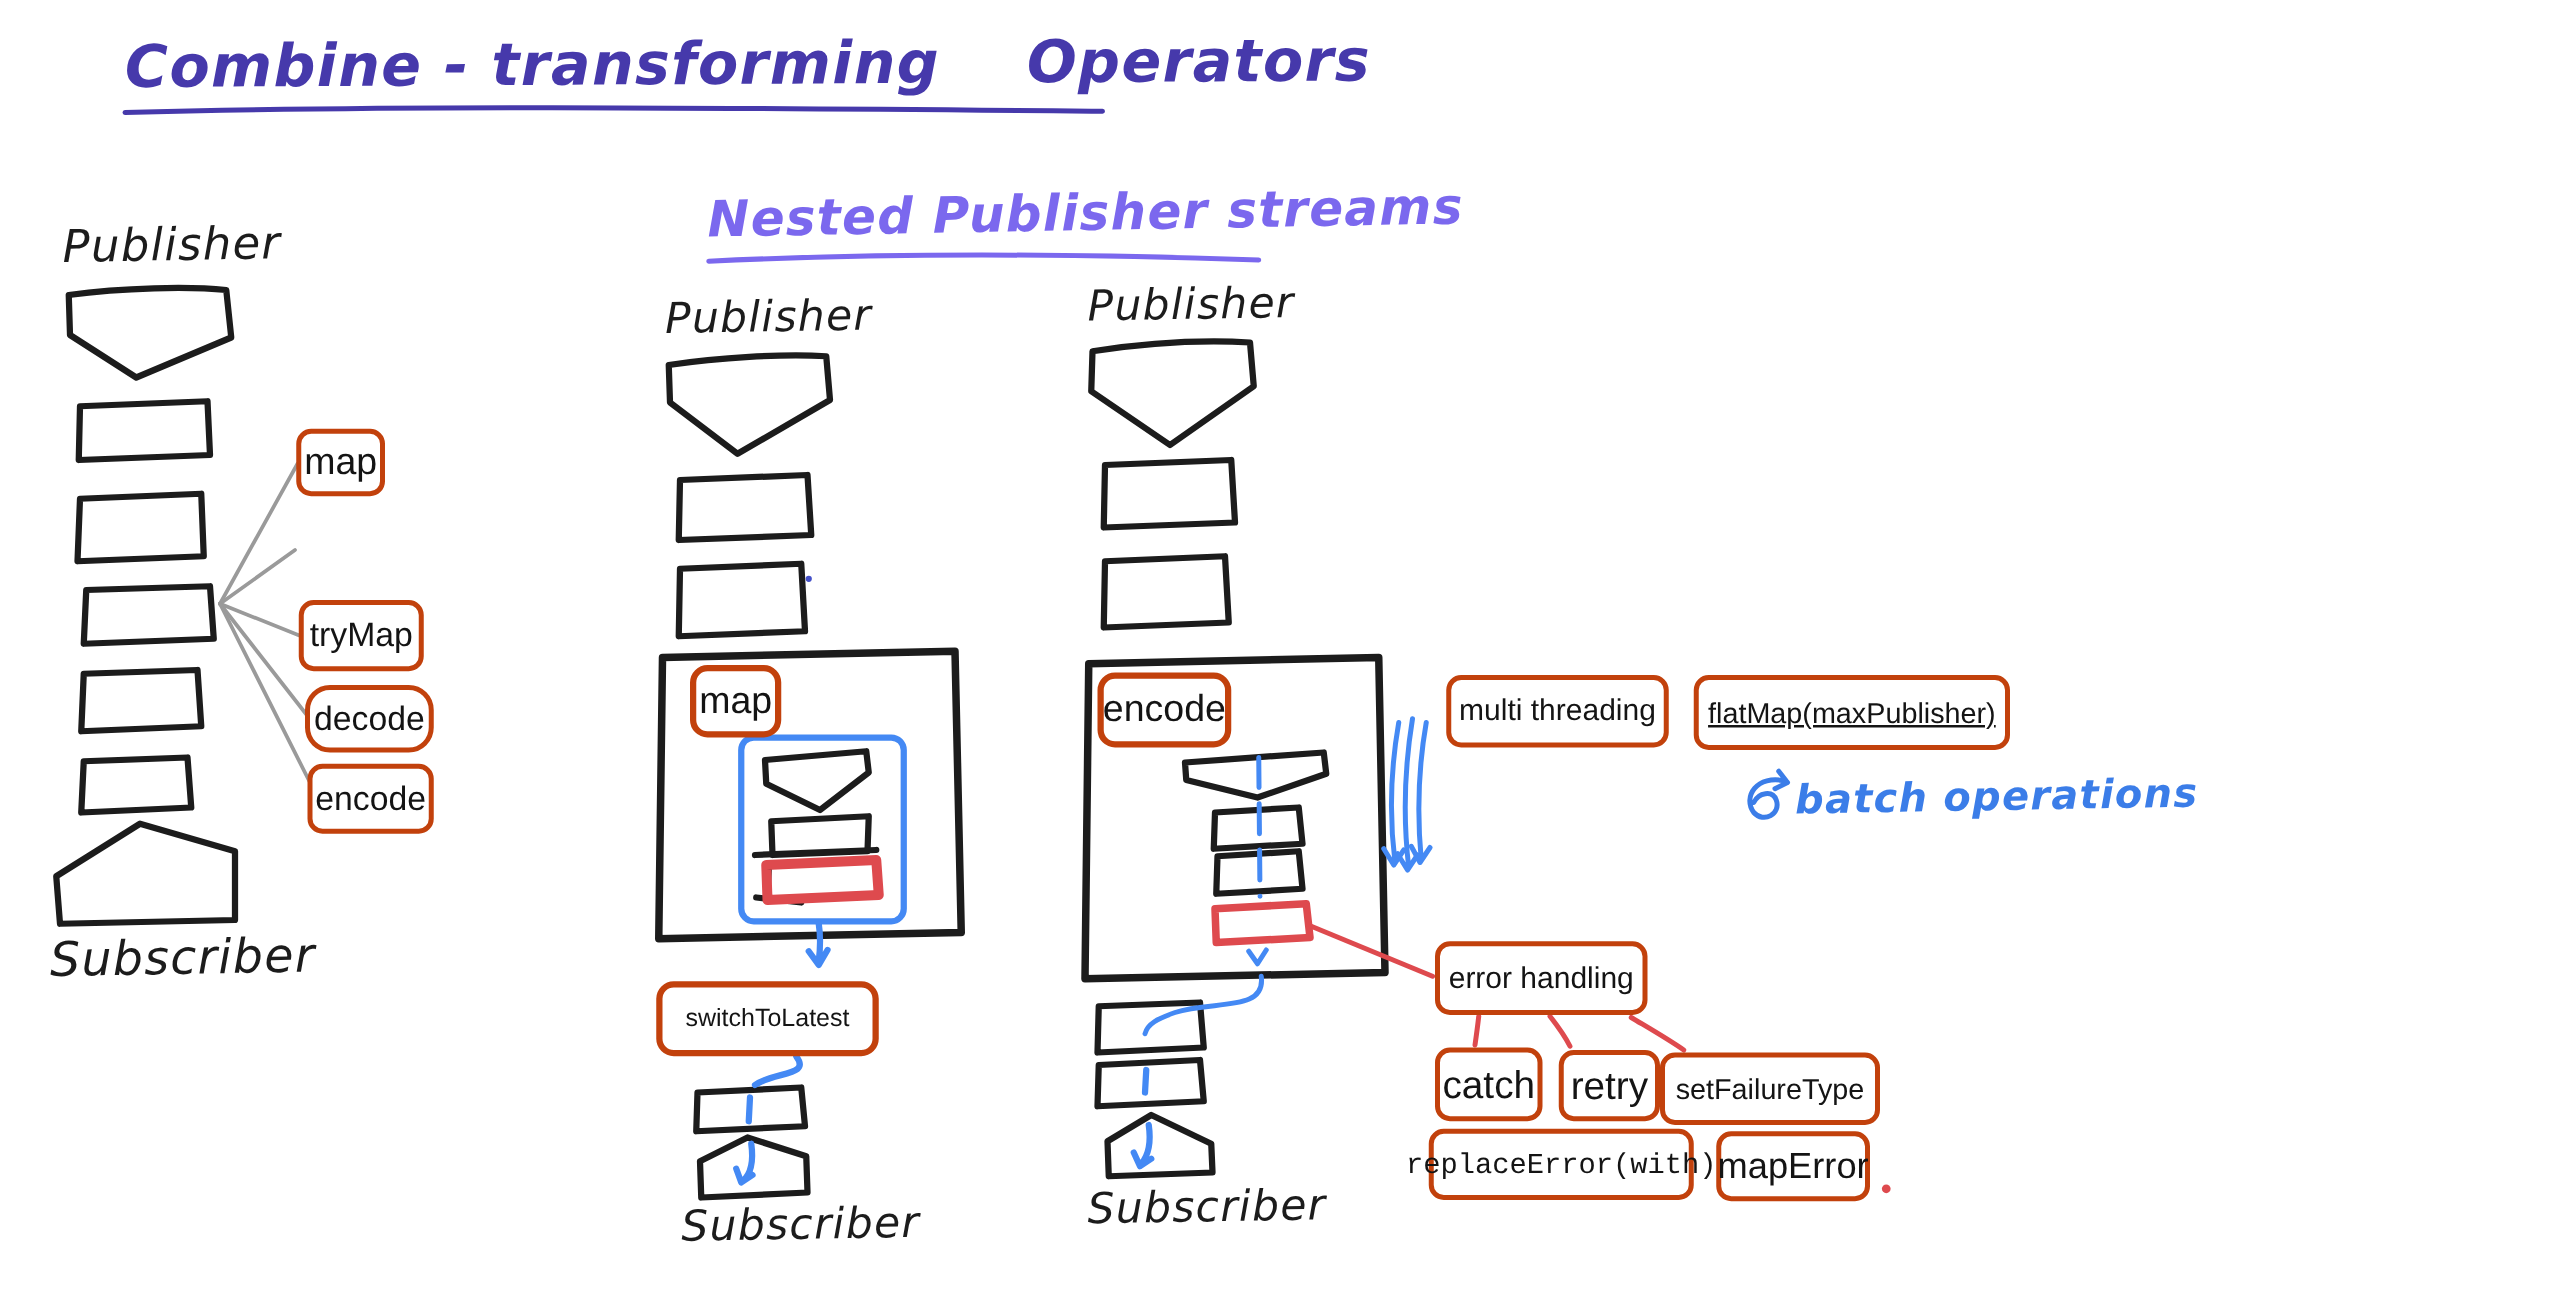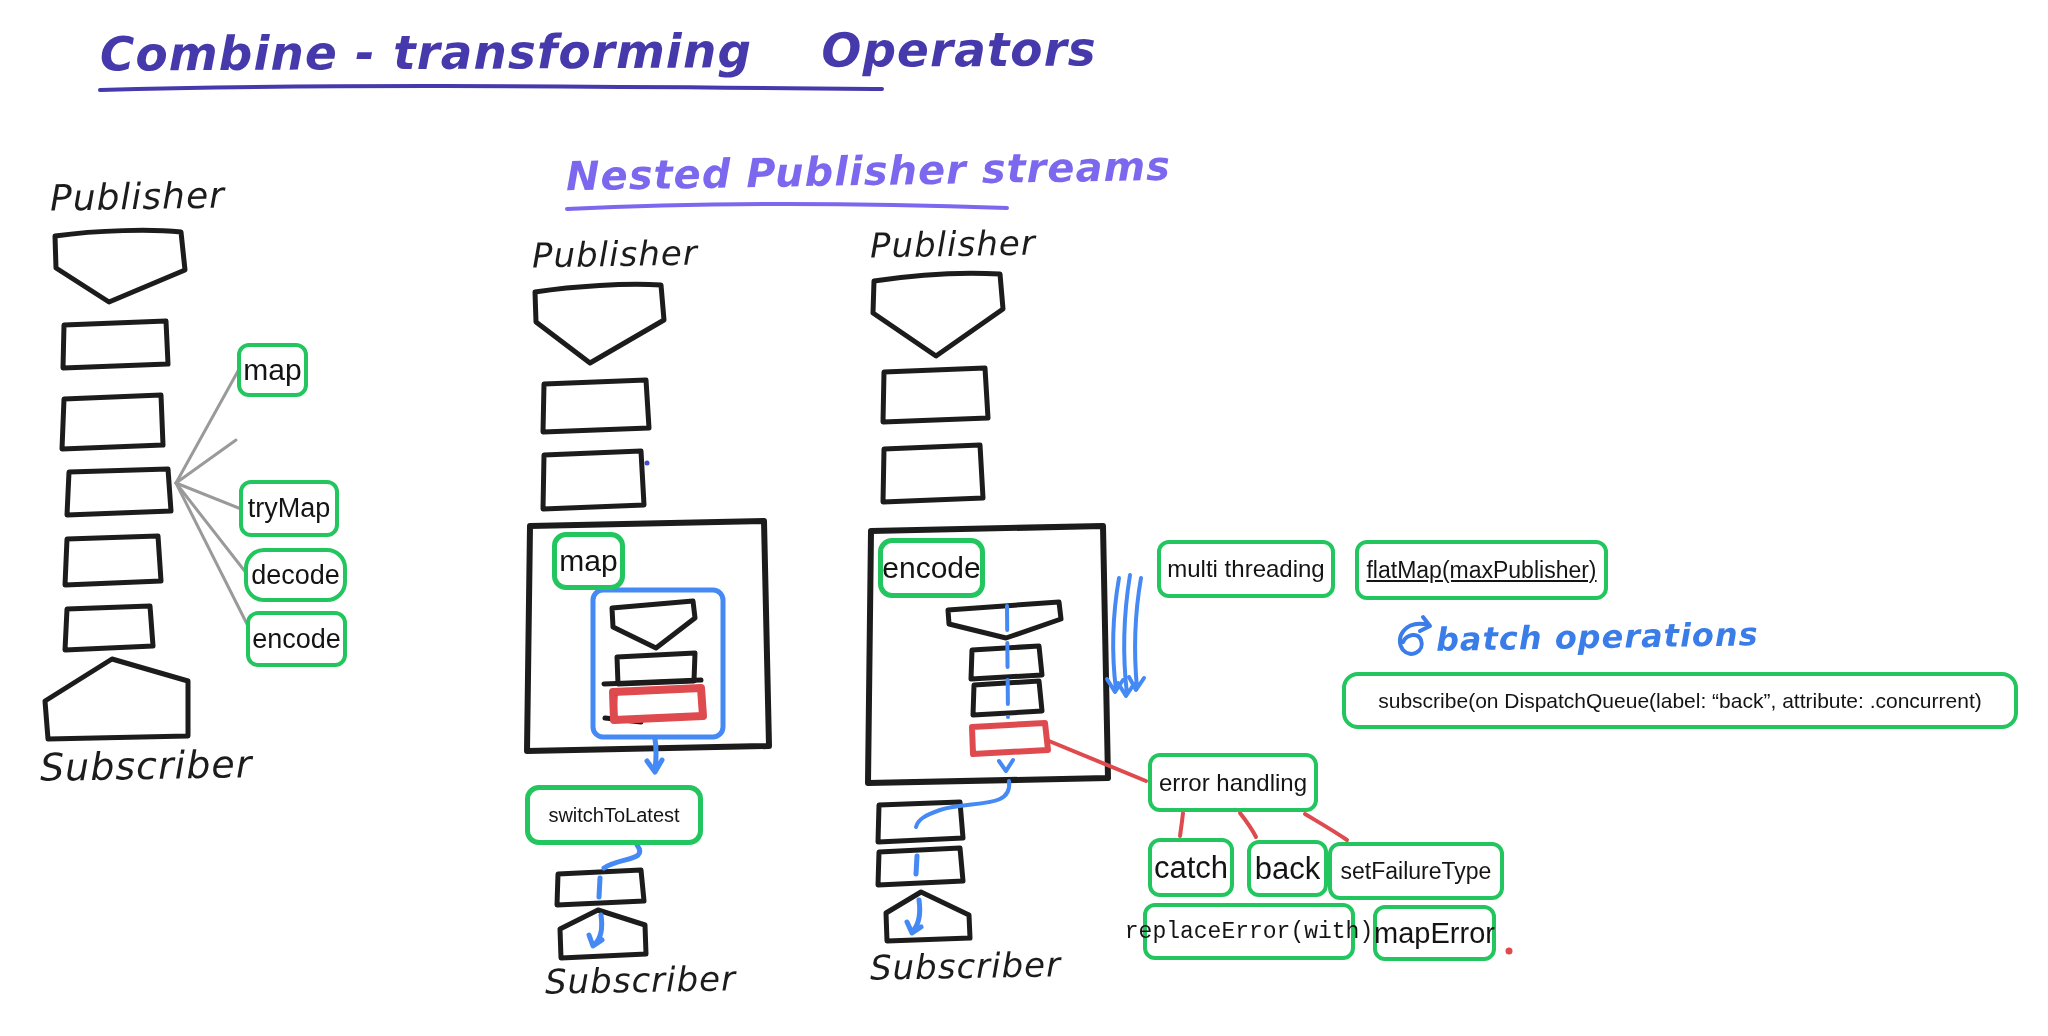--- a/index.html
+++ b/index.html
@@ -14,7 +14,7 @@
   .hand-blue{color:#3b7de8;font-weight:bold;}
   
   .op-box{position:absolute;display:flex;align-items:center;justify-content:center;
-          background:#fff;border:4px solid #22c55e;border-radius:12px;color:#141414;
+          background:#fff;border:4px solid #c2410c;border-radius:12px;color:#141414;
           font-family:"Liberation Sans",sans-serif;white-space:nowrap;box-sizing:border-box;
           padding:0 4px;}
   .bd5{border-width:5px;border-radius:14px;}

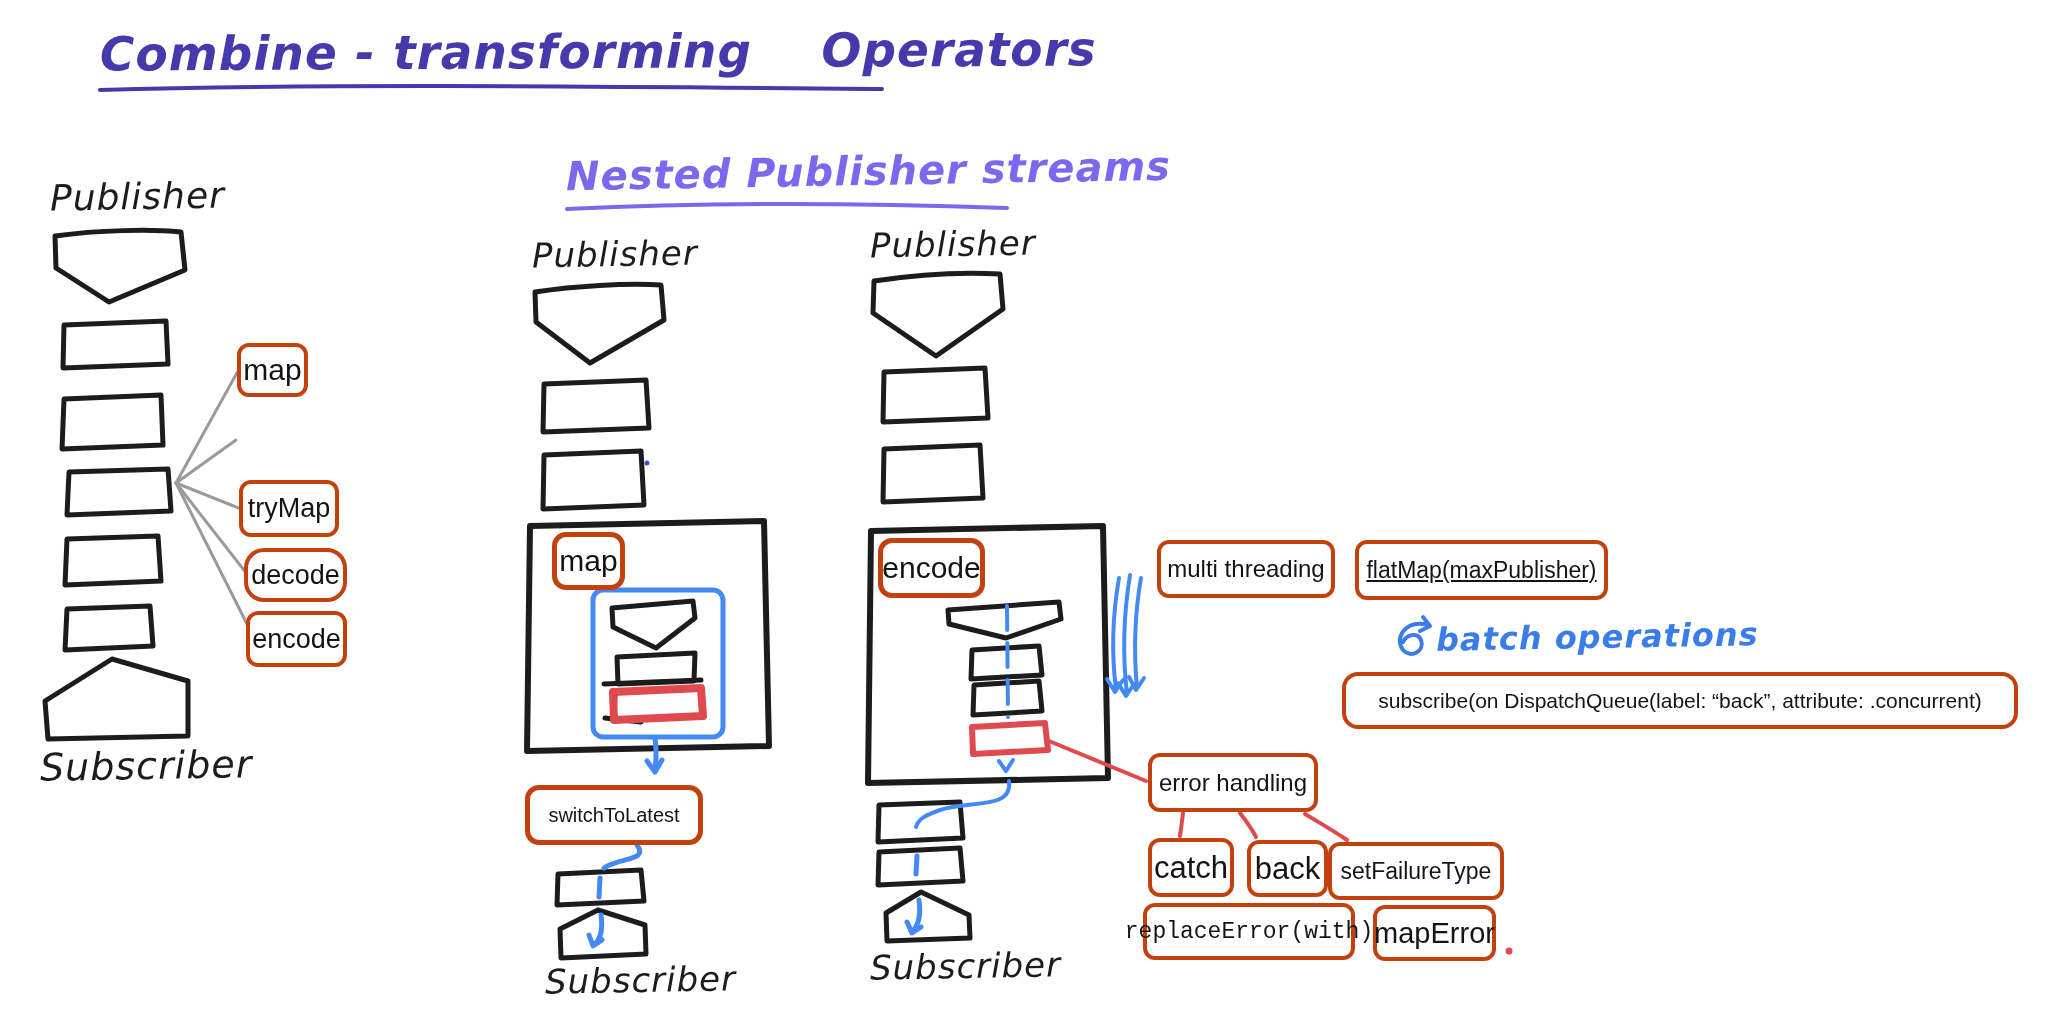--- a/index.html
+++ b/index.html
@@ -130,7 +130,6 @@
 
   <div class="op-box" style="left:1157px;top:540px;width:178px;height:58px;font-size:24px;">multi threading</div>
   <div class="op-box" style="left:1355px;top:540px;width:253px;height:60px;font-size:23px;text-decoration:underline;">flatMap(maxPublisher)</div>
-  <div class="op-box" style="left:1342px;top:672px;width:676px;height:57px;font-size:21px;border-radius:16px;">subscribe(on DispatchQueue(label: “back”, attribute: .concurrent)</div>
 
   <div class="op-box" style="left:1148px;top:753px;width:170px;height:59px;font-size:24px;">error handling</div>
   <div class="op-box" style="left:1148px;top:838px;width:86px;height:59px;font-size:31px;">catch</div>

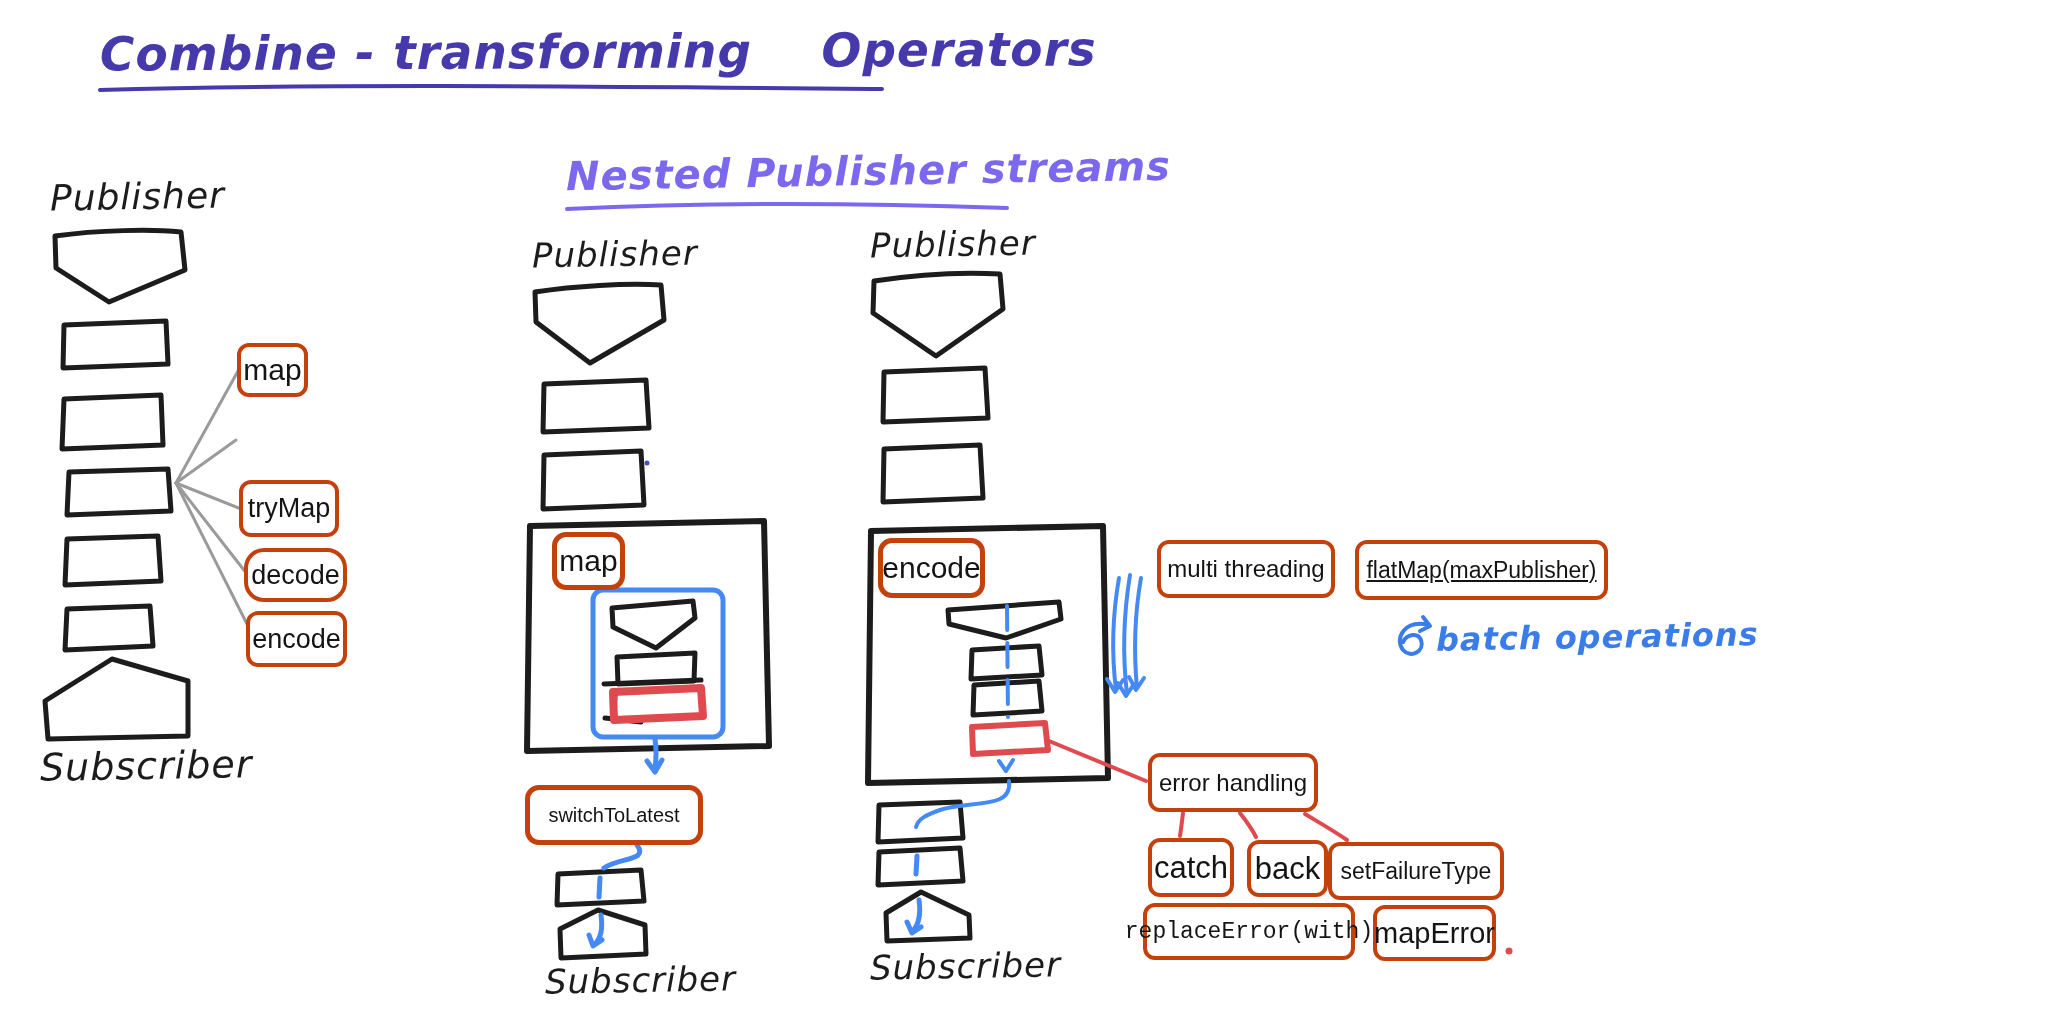--- a/index.html
+++ b/index.html
@@ -133,7 +133,7 @@
 
   <div class="op-box" style="left:1148px;top:753px;width:170px;height:59px;font-size:24px;">error handling</div>
   <div class="op-box" style="left:1148px;top:838px;width:86px;height:59px;font-size:31px;">catch</div>
-  <div class="op-box" style="left:1247px;top:840px;width:81px;height:57px;font-size:31px;">back</div>
+  <div class="op-box" style="left:1247px;top:840px;width:81px;height:57px;font-size:31px;">retry</div>
   <div class="op-box" style="left:1328px;top:842px;width:176px;height:58px;font-size:23px;">setFailureType</div>
   <div class="op-box" style="left:1143px;top:903px;width:212px;height:57px;font-size:23px;font-family:Liberation Mono, monospace;">replaceError(with)</div>
   <div class="op-box" style="left:1373px;top:905px;width:123px;height:56px;font-size:29px;">mapError</div>

